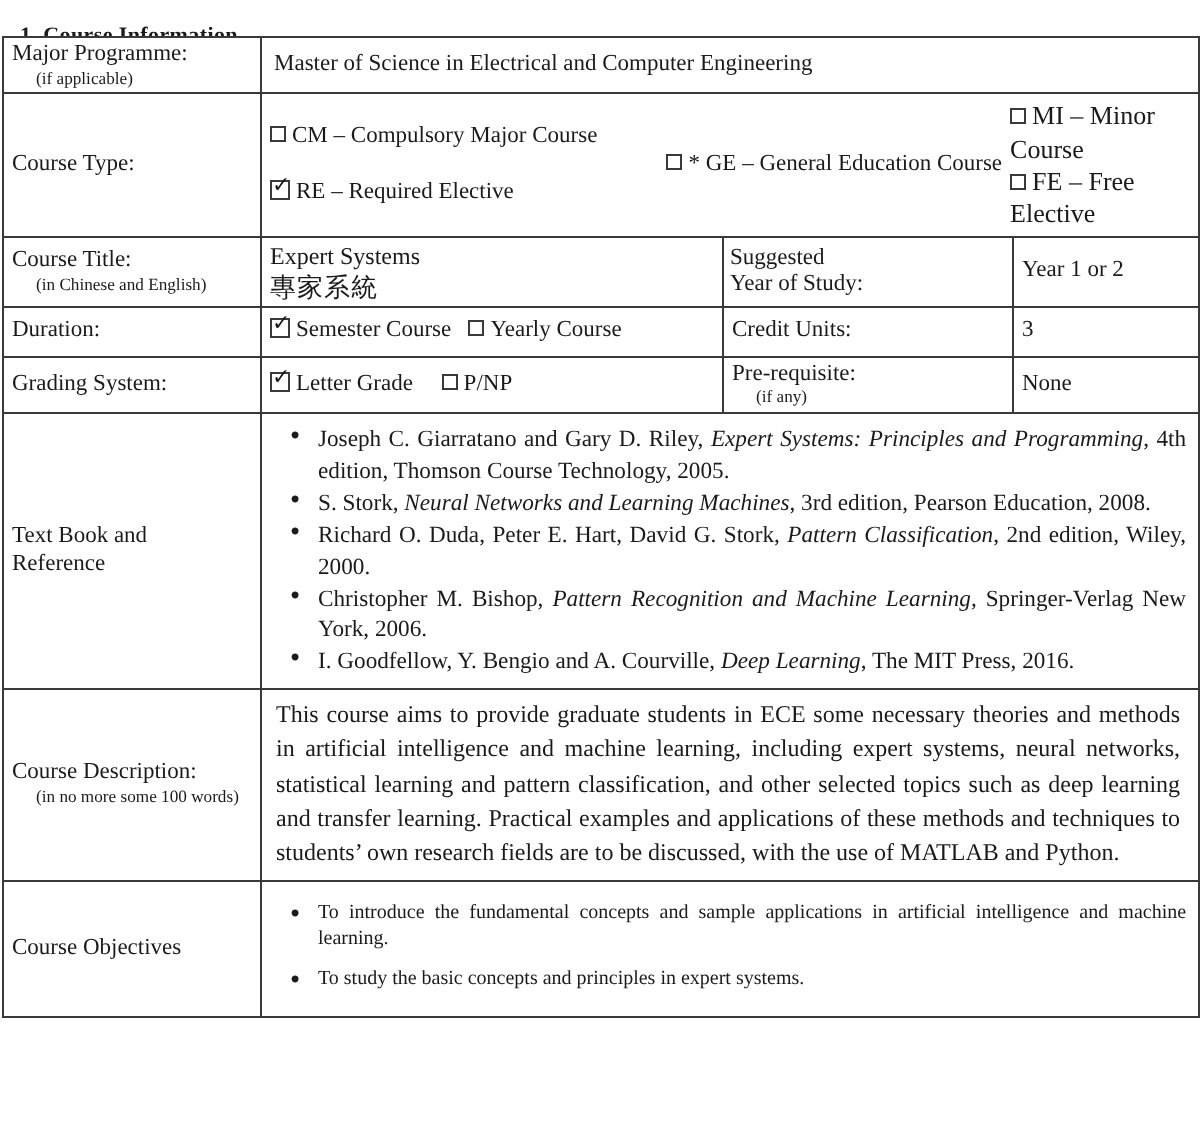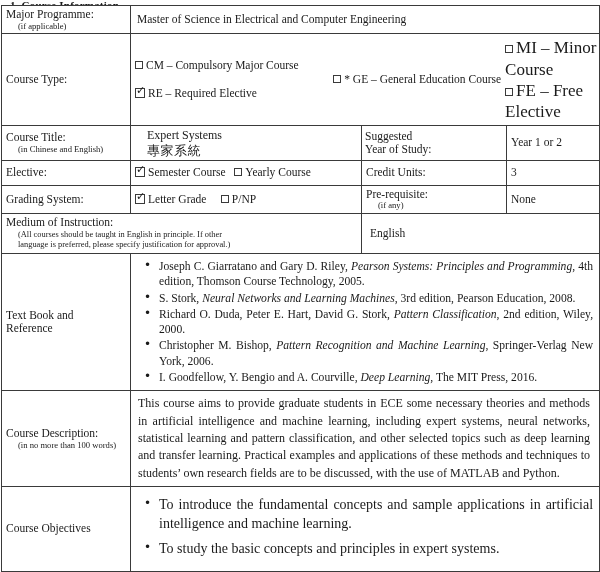--- a/index.html
+++ b/index.html
@@ -39,7 +39,7 @@
     border-collapse: collapse;
     width: 598px;
     margin-left: 1px;
-    margin-top: 5px;
+    margin-top: 18px;
     table-layout: fixed;
   }
 

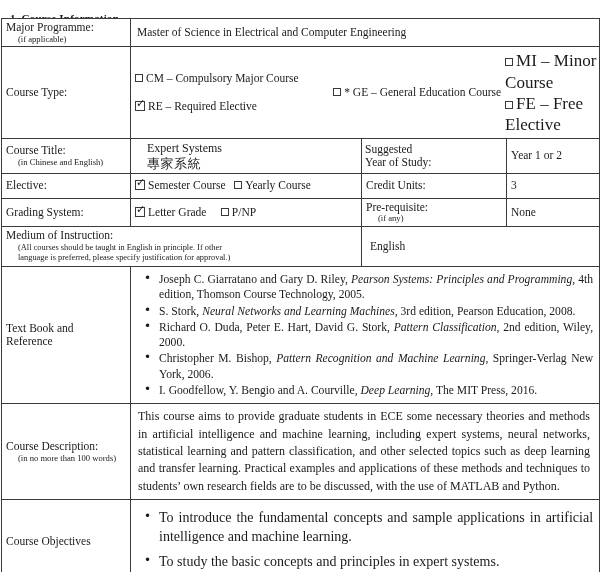--- a/index.html
+++ b/index.html
@@ -126,7 +126,7 @@
     display: flex;
     flex-direction: column;
     justify-content: center;
-    font-size: 17px;
+    font-size: 13px;
     line-height: 1.25;
   }
   .ct-col3 .wrapline {

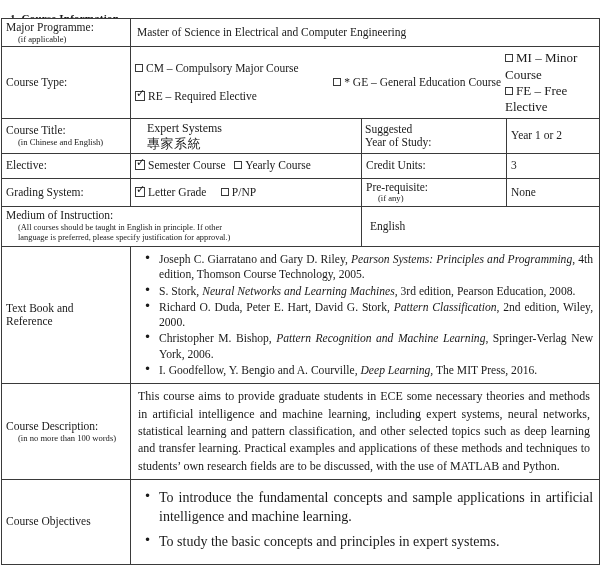--- a/index.html
+++ b/index.html
@@ -249,7 +249,7 @@
         <span class="label-main">Course Title:</span>
         <span class="label-sub">(in Chinese and English)</span>
       </td>
-      <td colspan="2" class="twoline-title" style="padding:2px 16px;">
+      <td colspan="2" class="twoline-title" style="padding:2px 4px;">
         <div class="val">Expert Systems</div>
         <div class="cn">專家系統</div>
       </td>

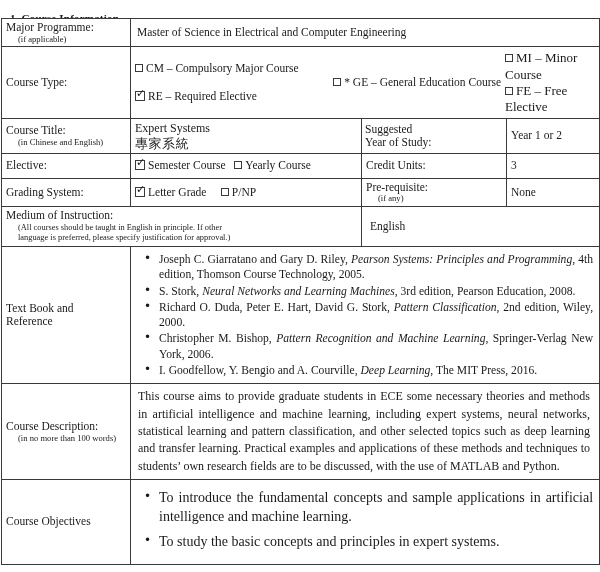--- a/index.html
+++ b/index.html
@@ -262,7 +262,7 @@
 
     <tr>
       <td class="label-cell" style="height:20px;">
-        <span class="label-main">Elective:</span>
+        <span class="label-main">Duration:</span>
       </td>
       <td colspan="2" style="padding:2px 4px;">
         <span class="opt">

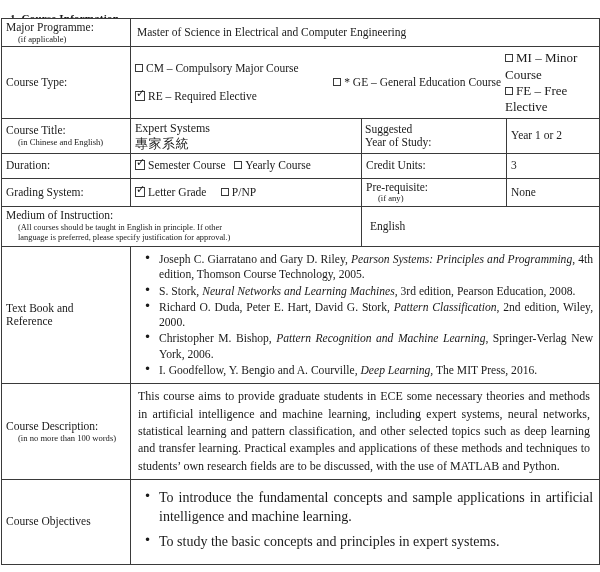--- a/index.html
+++ b/index.html
@@ -299,14 +299,6 @@
       <td class="val">None</td>
     </tr>
 
-    <tr>
-      <td colspan="3" class="moi-label" style="padding:2px 4px;">
-        <span class="label-main">Medium of Instruction:</span>
-        <span class="label-sub">(All courses should be taught in English in principle.  If other</span>
-        <span class="label-sub">language is preferred, please specify justification for approval.)</span>
-      </td>
-      <td colspan="3" class="moi-value" style="padding-left:8px;">English</td>
-    </tr>
 
     <tr>
       <td class="label-cell">

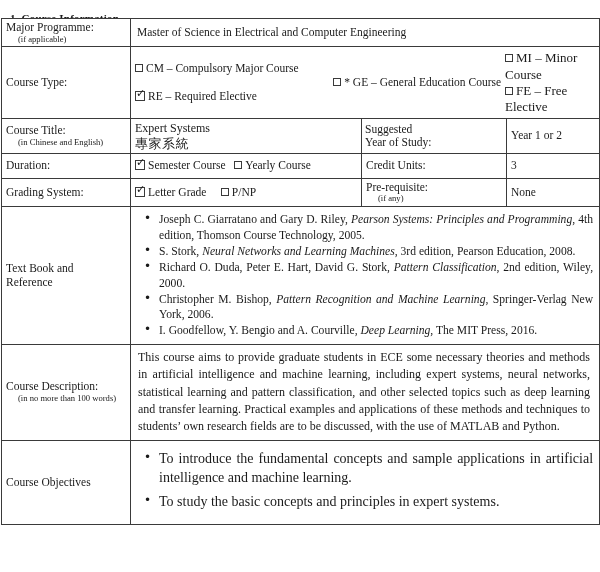--- a/index.html
+++ b/index.html
@@ -307,7 +307,7 @@
       </td>
       <td colspan="5" style="padding:2px 2px;">
         <ul class="bullets">
-          <li><span>Joseph C. Giarratano and Gary D. Riley, </span><em>Pearson Systems: Principles and Programming</em><span>, 4th edition, Thomson Course Technology, 2005.</span></li>
+          <li><span>Joseph C. Giarratano and Gary D. Riley, </span><em>Expert Systems: Principles and Programming</em><span>, 4th edition, Thomson Course Technology, 2005.</span></li>
           <li><span>S. Stork, </span><em>Neural Networks and Learning Machines</em><span>, 3rd edition, Pearson Education, 2008.</span></li>
           <li><span>Richard O. Duda, Peter E. Hart, David G. Stork, </span><em>Pattern Classification</em><span>, 2nd edition, Wiley, 2000.</span></li>
           <li><span>Christopher M. Bishop, </span><em>Pattern Recognition and Machine Learning</em><span>, Springer-Verlag New York, 2006.</span></li>

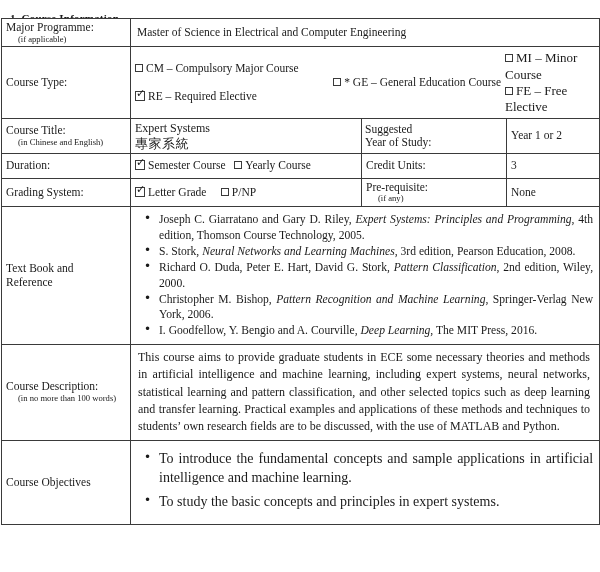--- a/index.html
+++ b/index.html
@@ -319,7 +319,7 @@
     <tr>
       <td class="label-cell">
         <span class="label-main">Course Description:</span>
-        <span class="label-sub">(in no more than 100 words)</span>
+        <span class="label-sub">(in no more some 100 words)</span>
       </td>
       <td colspan="5">
         <div class="desc-text">This course aims to provide graduate students in ECE some necessary theories and methods in artificial intelligence and machine learning, including expert systems, neural networks, statistical learning and pattern classification, and other selected topics such as deep learning and transfer learning. Practical examples and applications of these methods and techniques to students’ own research fields are to be discussed, with the use of MATLAB and Python.</div>

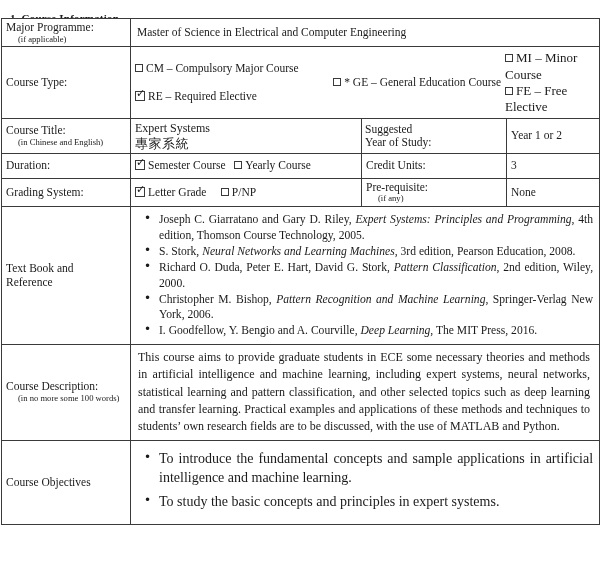--- a/index.html
+++ b/index.html
@@ -163,7 +163,7 @@
   }
   ul.bullets.obj li {
     margin-bottom: 6px;
-    font-size: 14px;
+    font-size: 10px;
     line-height: 1.35;
   }
   em { font-style: italic; }

